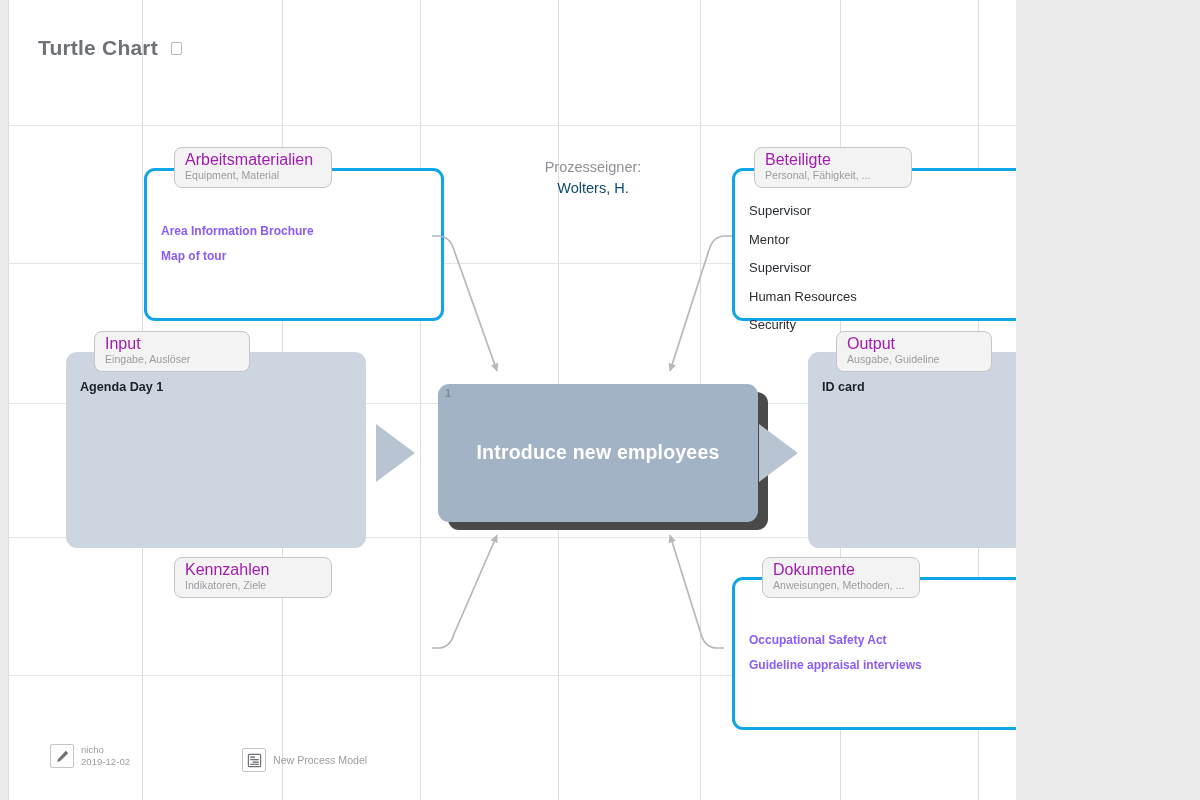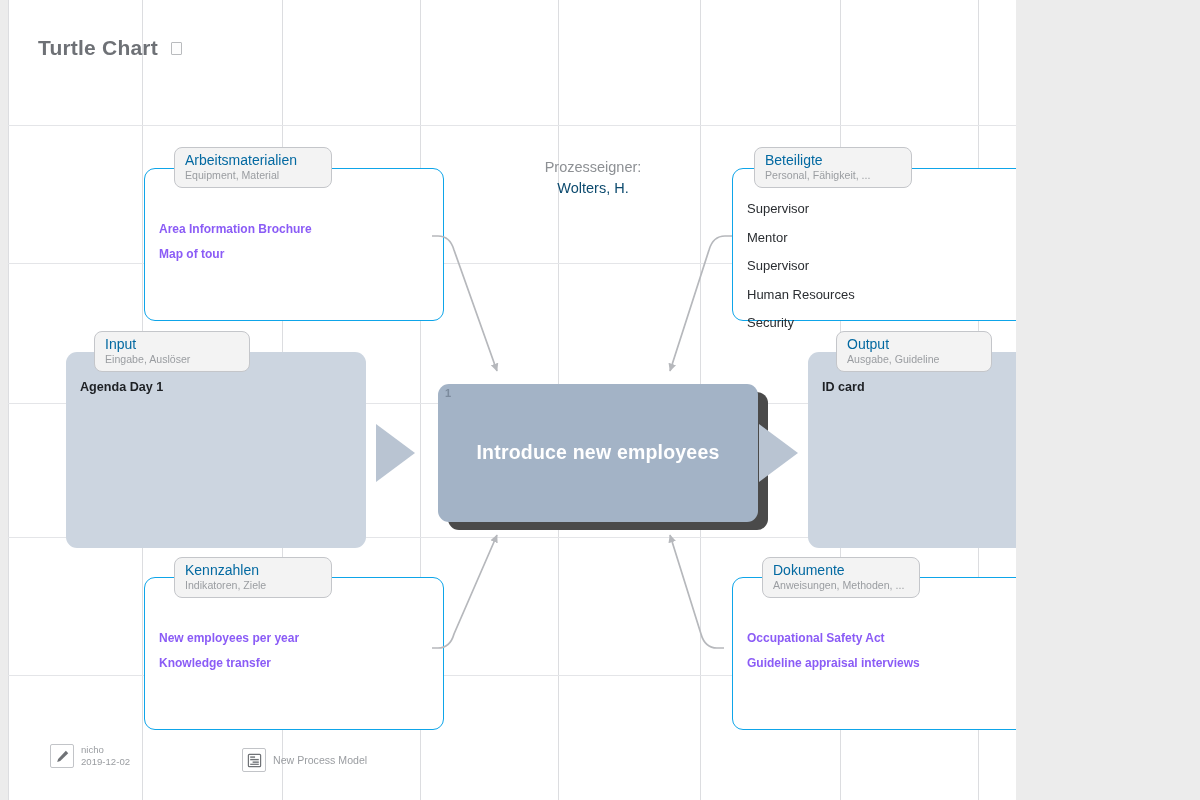--- a/index.html
+++ b/index.html
@@ -163,8 +163,8 @@
     z-index: 6;
   }
   .tab-title {
-    font-size: 14px;
-    color: #0369a1;
+    font-size: 16px;
+    color: #a21caf;
     line-height: 16px;
     white-space: nowrap;
   }

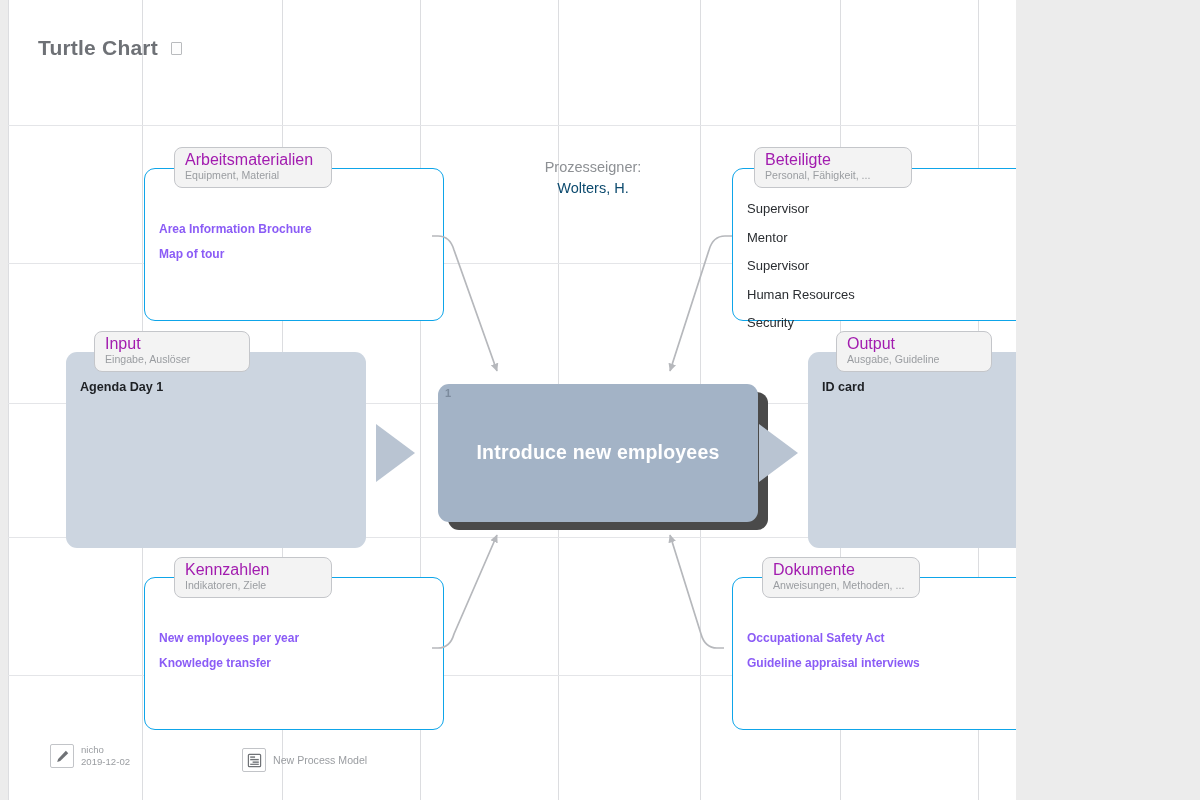--- a/index.html
+++ b/index.html
@@ -110,7 +110,7 @@
   .qbox {
     position: absolute;
     background: #ffffff;
-    border: 1px solid #0ea5e9;
+    border: 3px solid #0ea5e9;
     border-radius: 11px;
     box-sizing: border-box;
   }

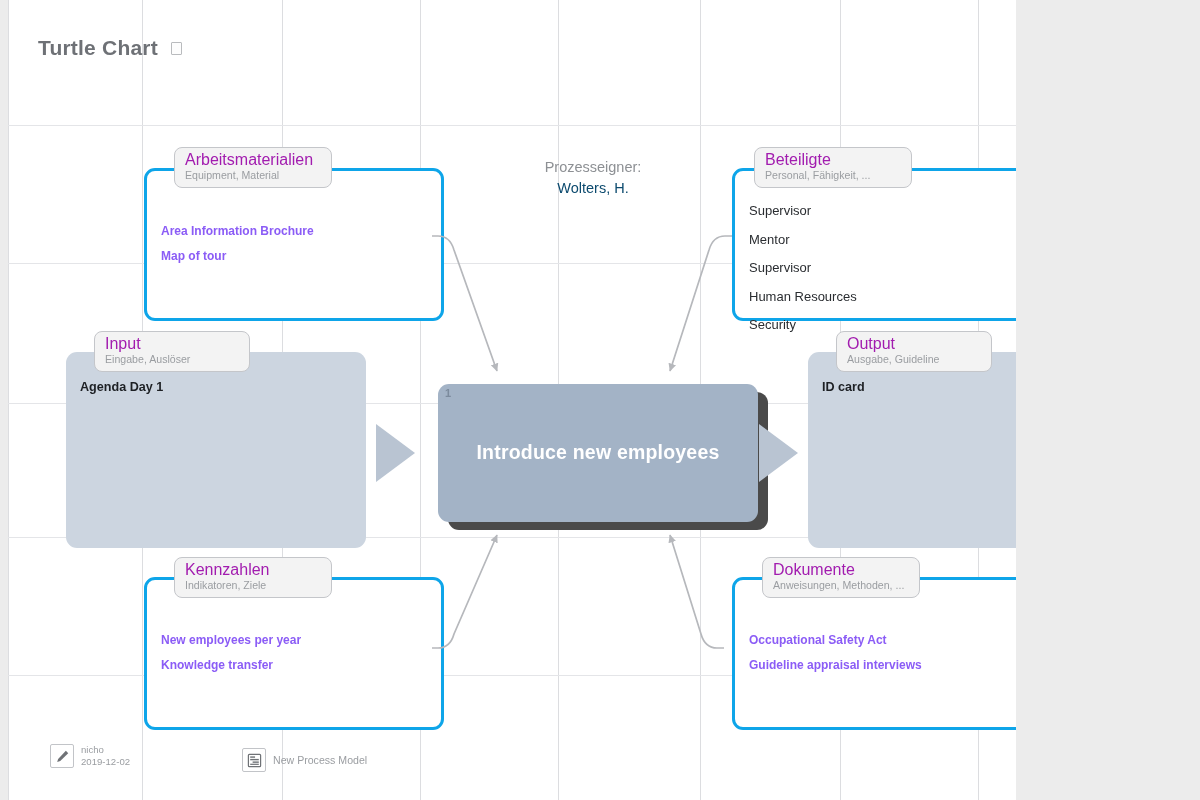--- a/index.html
+++ b/index.html
@@ -358,12 +358,6 @@
       <div class="tab-sub">Personal, Fähigkeit, ...</div>
     </div>
 
-    <div class="qbox" style="left:136px; top:577px; width:300px; height:153px;">
-      <div class="qbox-body">
-        <div class="row">New employees per year</div>
-        <div class="row">Knowledge transfer</div>
-      </div>
-    </div>
     <div class="tab" style="left:166px; top:557px; width:158px;">
       <div class="tab-title">Kennzahlen</div>
       <div class="tab-sub">Indikatoren, Ziele</div>

